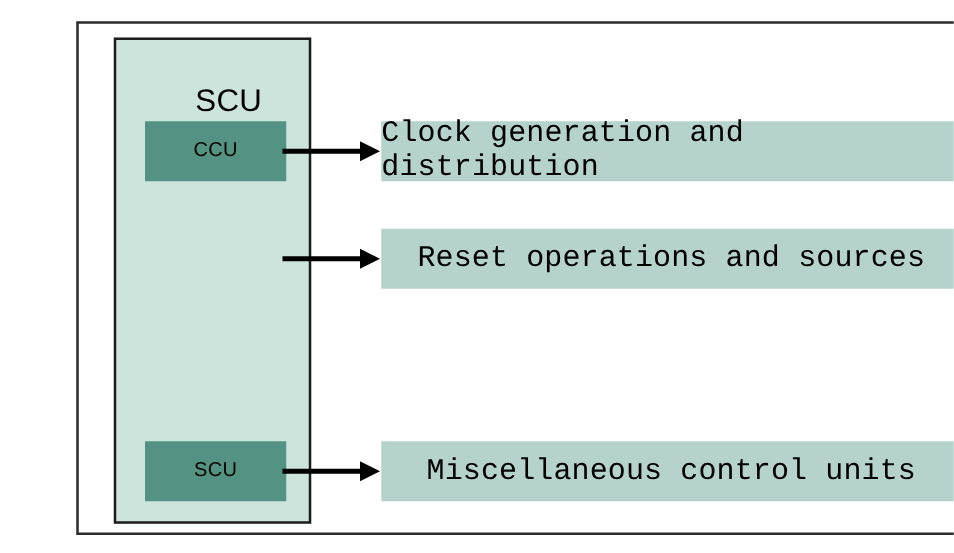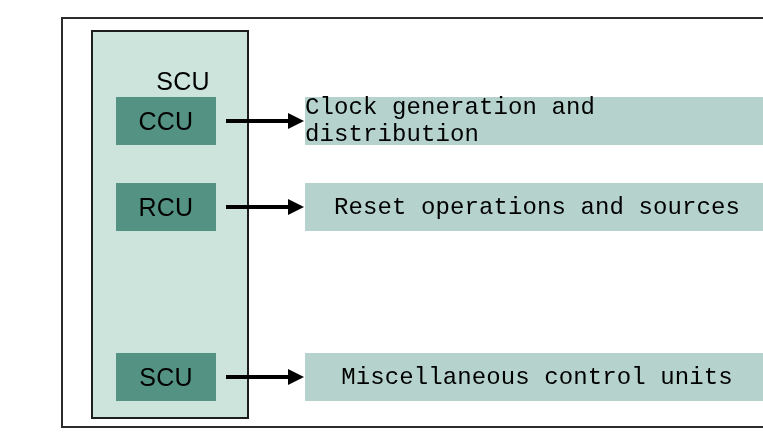--- a/index.html
+++ b/index.html
@@ -73,13 +73,13 @@
     position: absolute;
     left: 80px;
     top: 0;
-    width: 100px;
+    width: 113px;
     height: 48px;
     background: #549383;
     display: flex;
     align-items: center;
     justify-content: center;
-    font-size: 25px;
+    font-size: 16px;
     color: #000000;
     letter-spacing: 0.2px;
   }

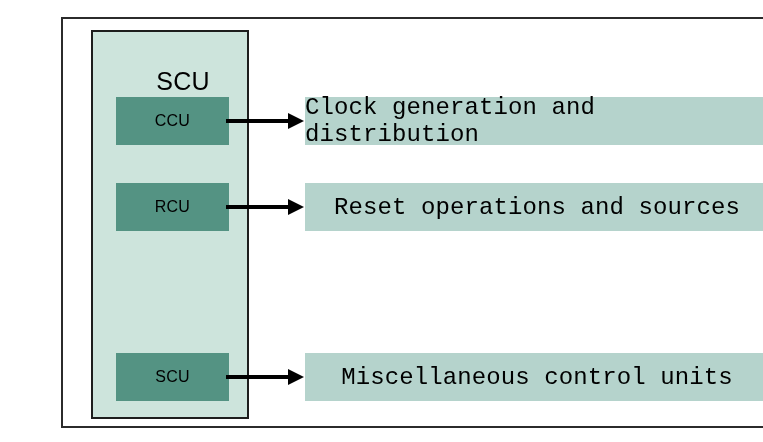--- a/index.html
+++ b/index.html
@@ -148,7 +148,6 @@
   </div>
 
   <div class="row" style="top:183px;">
-    <div class="unit-box">RCU</div>
     <div class="arrow">
       <div class="arrow-shaft"></div>
       <div class="arrow-head"></div>

